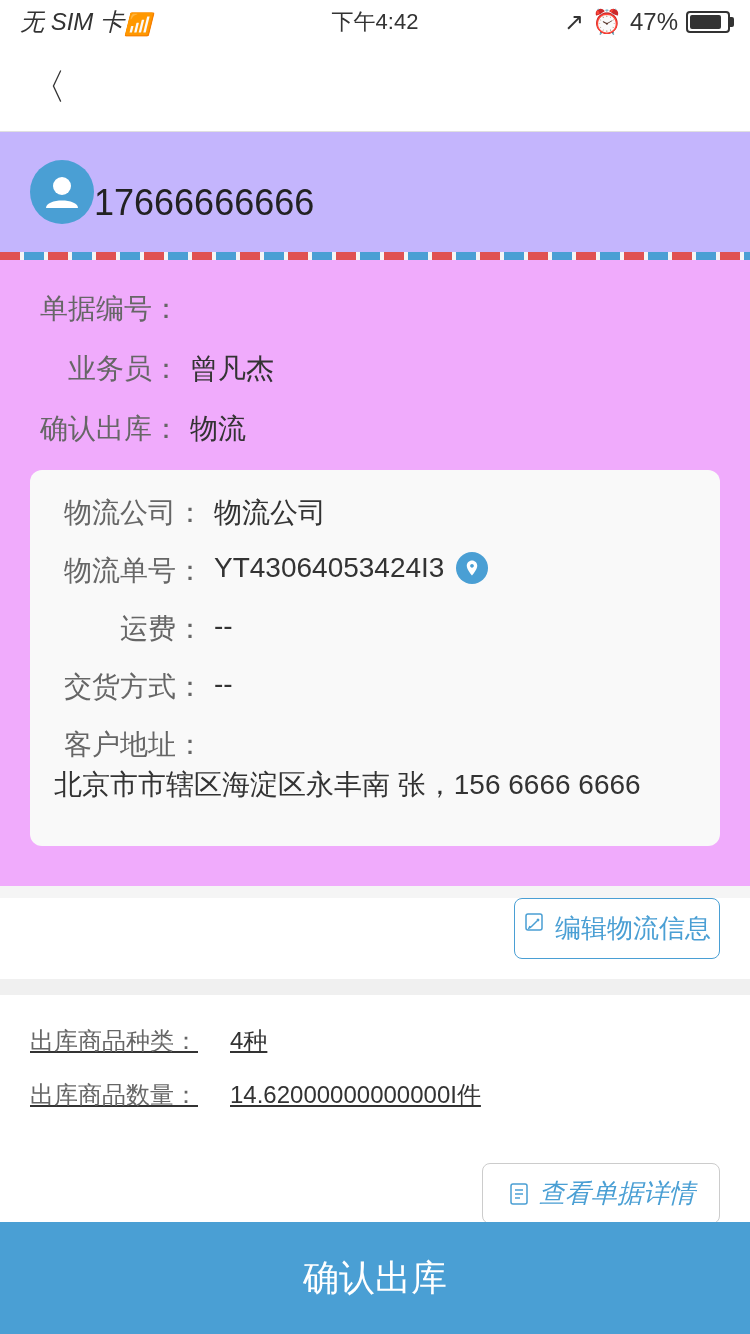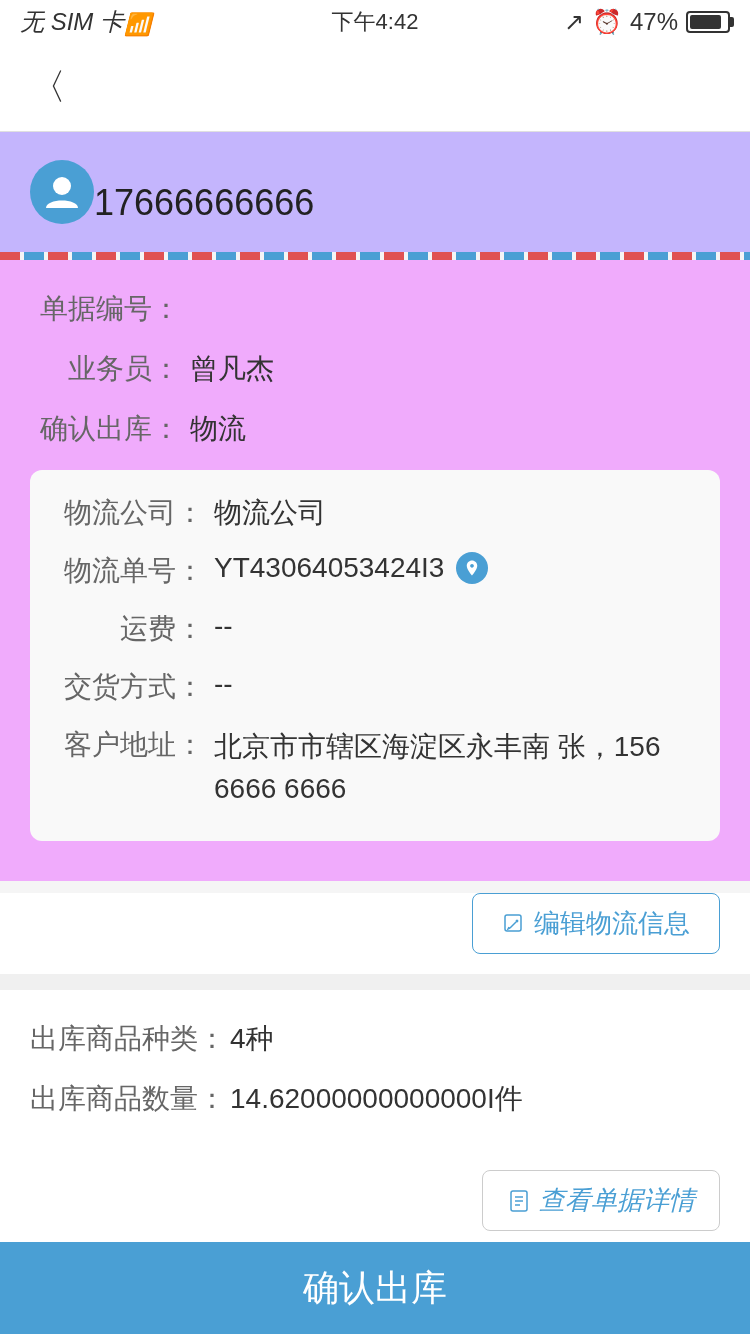--- a/index.html
+++ b/index.html
@@ -175,7 +175,7 @@
       margin-bottom: 20px;
       font-size: 28px;
     }
-    .logistics-row:last-child { margin-bottom: 7px; }
+    .logistics-row:last-child { margin-bottom: 16px; flex-direction: column; }
     .logistics-label {
       color: #666;
       min-width: 160px;

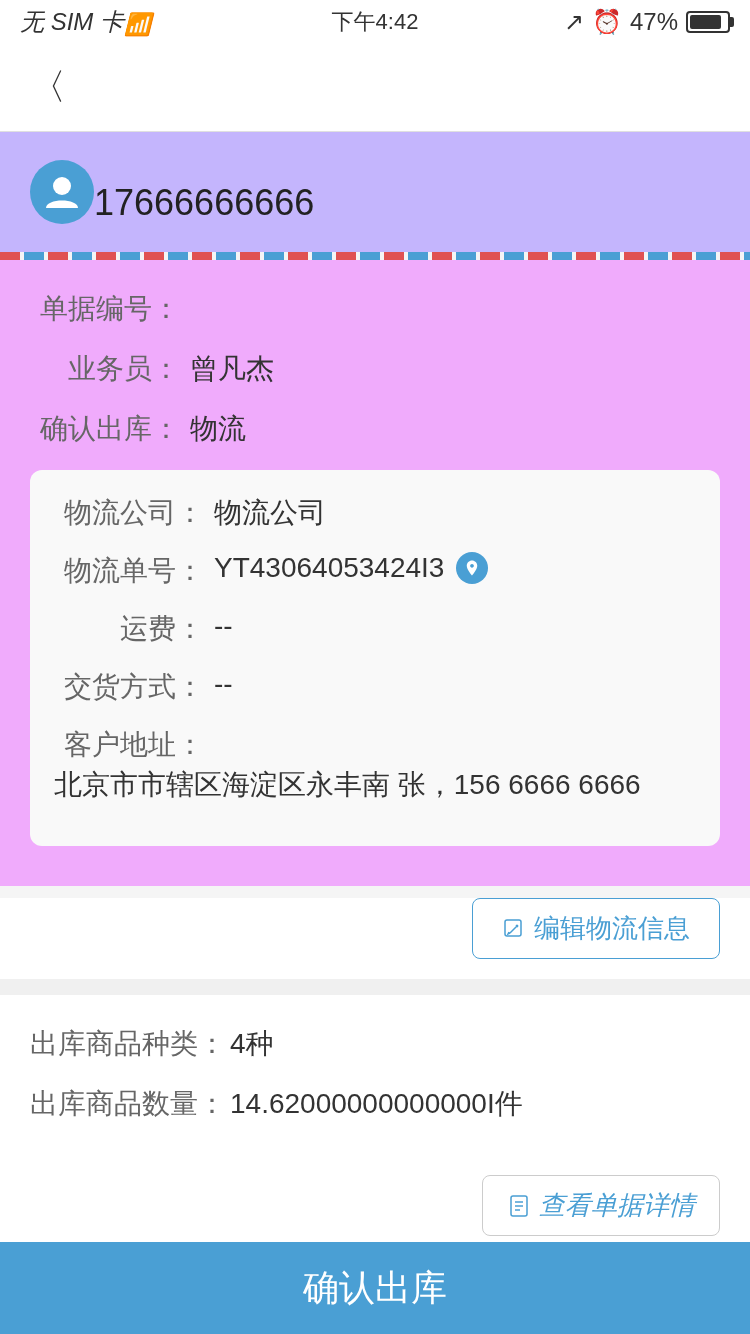--- a/index.html
+++ b/index.html
@@ -213,10 +213,9 @@
       background: #fff;
       color: #4a9fd4;
       font-size: 26px;
-      padding: 12px 29px;
+      padding: 12px 8px;
       border-radius: 8px;
       display: flex;
-      align-items: center;
       gap: 8px;
       cursor: pointer;
     }

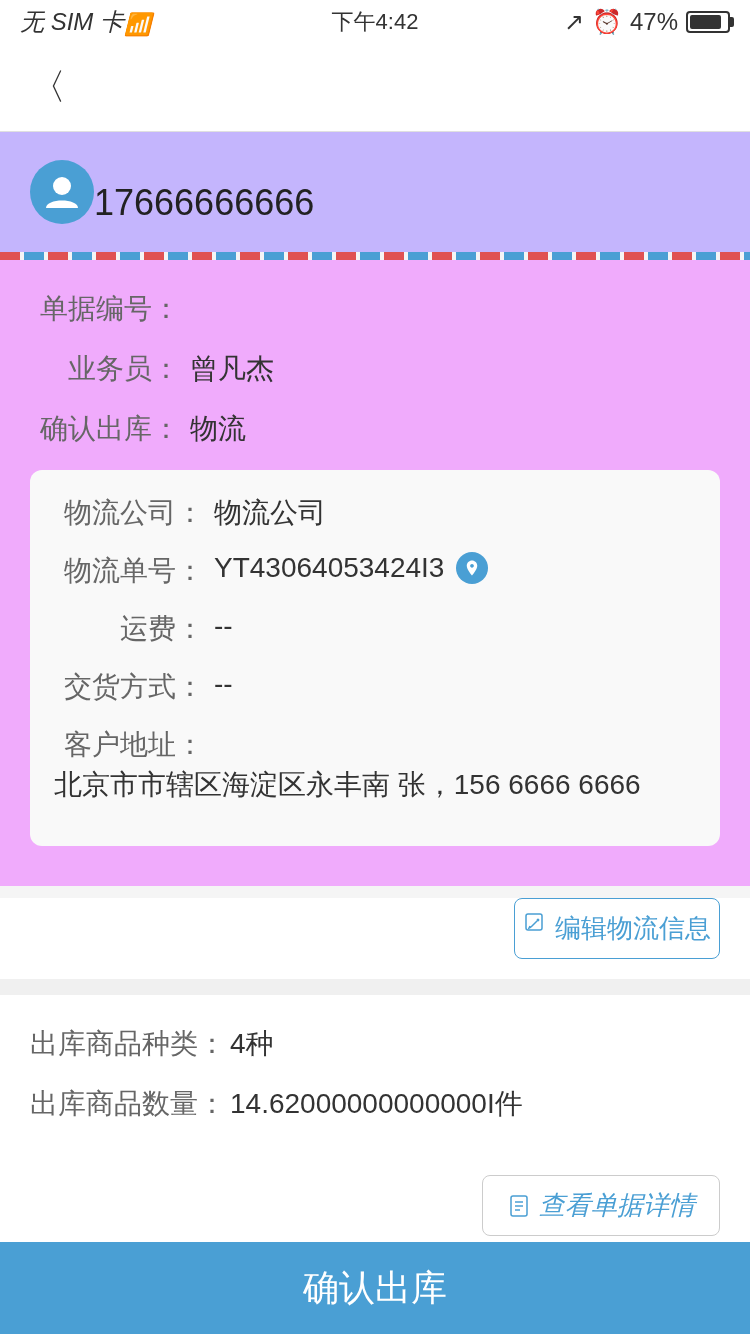--- a/index.html
+++ b/index.html
@@ -235,7 +235,8 @@
       display: flex;
       align-items: center;
       margin-bottom: 22px;
-      font-size: 28px;
+      font-size: 24px;
+      text-decoration: underline;
     }
     .items-label {
       color: #666;

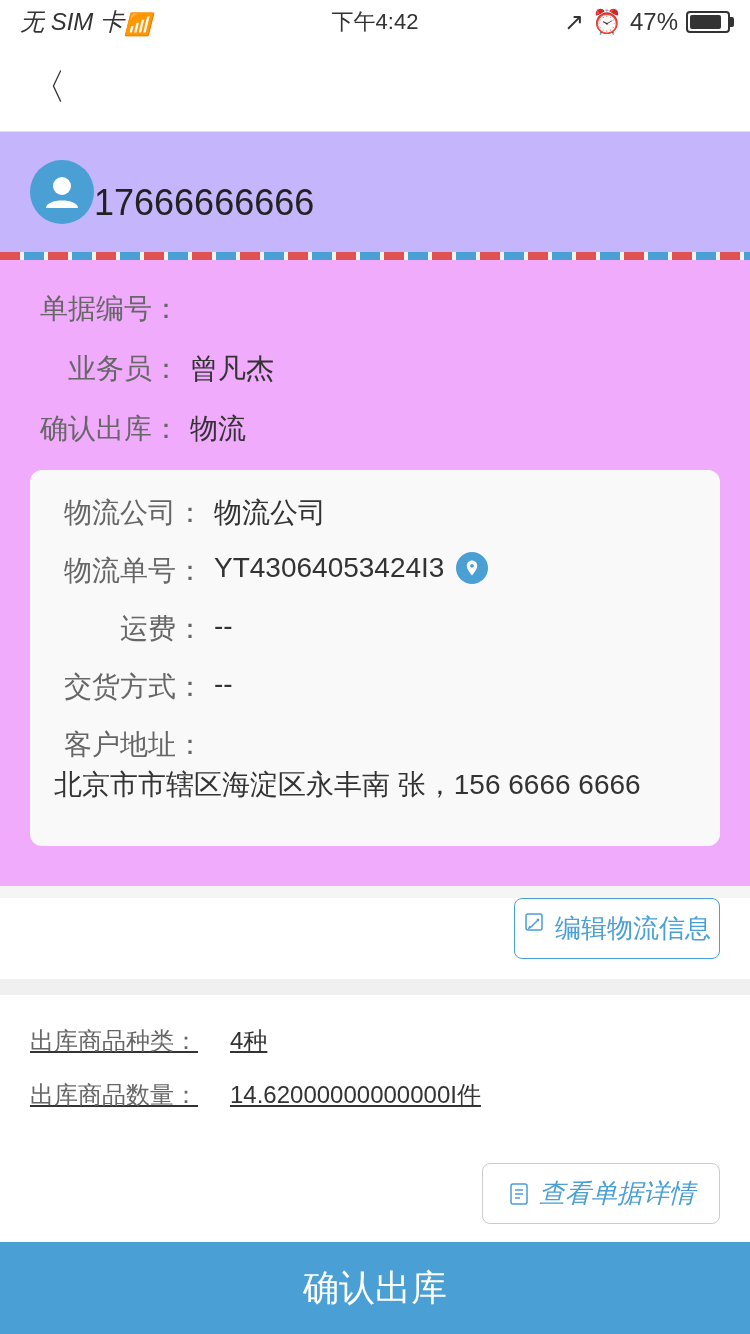--- a/index.html
+++ b/index.html
@@ -280,7 +280,7 @@
     .confirm-btn-container {
       width: 750px;
       background: #4a9fd4;
-      height: 92px;
+      height: 112px;
       display: flex;
       align-items: center;
       justify-content: center;

